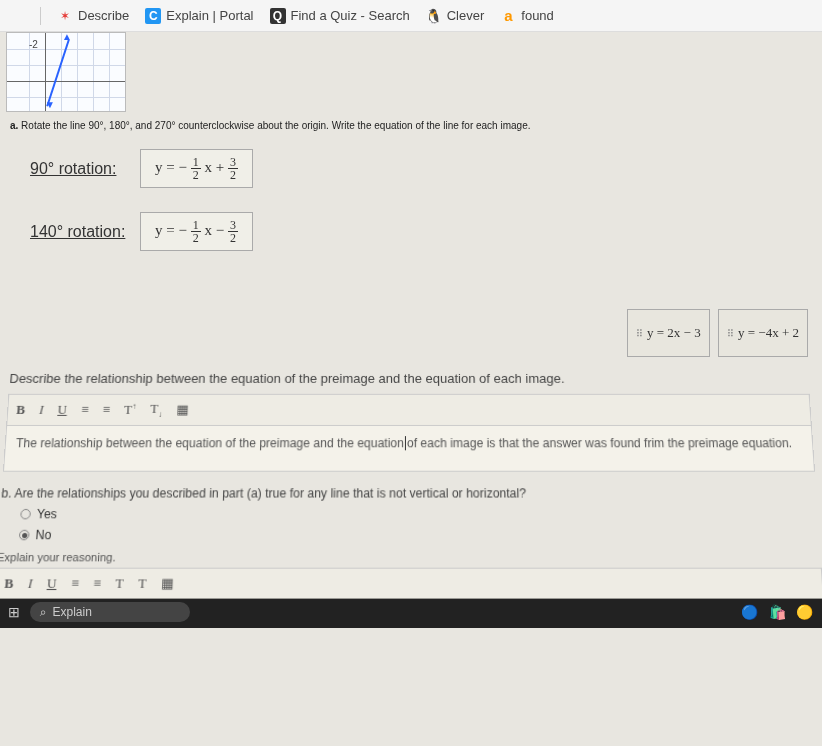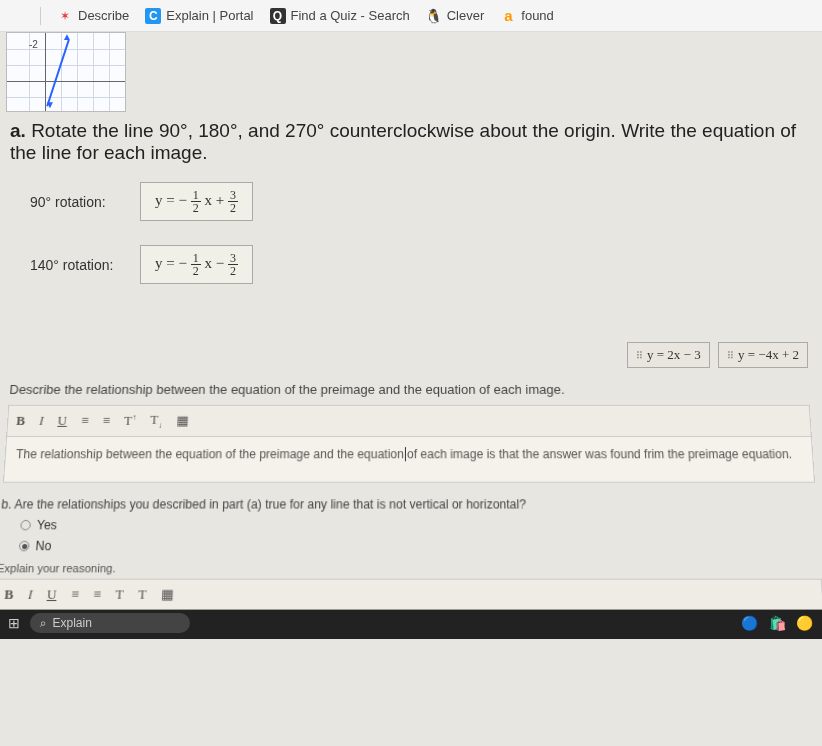--- a/index.html
+++ b/index.html
@@ -24,7 +24,7 @@
 .axis-label { position:absolute; font-size:10px; color:#444; left:22px; top:6px; }
 .plot-line { position:absolute; width:2px; height:70px; background:#2962ff; left:50px; top:5px; transform:rotate(18deg); }
 .arrow { position:absolute; font-size:10px; color:#2962ff; }
-.prompt { margin:8px 0 18px 4px; font-size:19px; color:#222; }
+.prompt { margin:8px 0 18px 4px; font-size:10px; color:#222; }
 .rotations { padding-left:24px; }
 .rot-row { display:flex; align-items:center; margin-bottom:24px; }
 .rot-label { width:110px; font-size:14px; color:#333; }

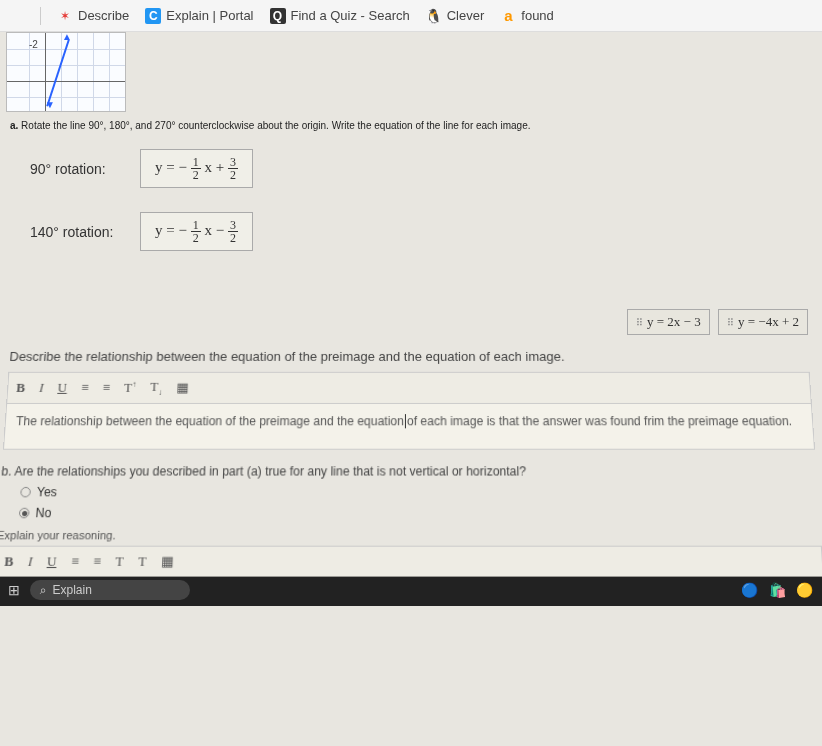--- a/index.html
+++ b/index.html
@@ -27,7 +27,7 @@
 .prompt { margin:8px 0 18px 4px; font-size:10px; color:#222; }
 .rotations { padding-left:24px; }
 .rot-row { display:flex; align-items:center; margin-bottom:24px; }
-.rot-label { width:110px; font-size:14px; color:#333; }
+.rot-label { width:110px; font-size:16px; color:#333;text-decoration:underline; }
 .eq-box { border:1px solid #aaa; padding:6px 14px; background:#f0efe8; font-family:'Times New Roman',serif; font-size:15px; }
 .frac { display:inline-block; text-align:center; vertical-align:middle; font-size:12px; line-height:1; }
 .frac .num { display:block; border-bottom:1px solid #333; padding:0 2px; }

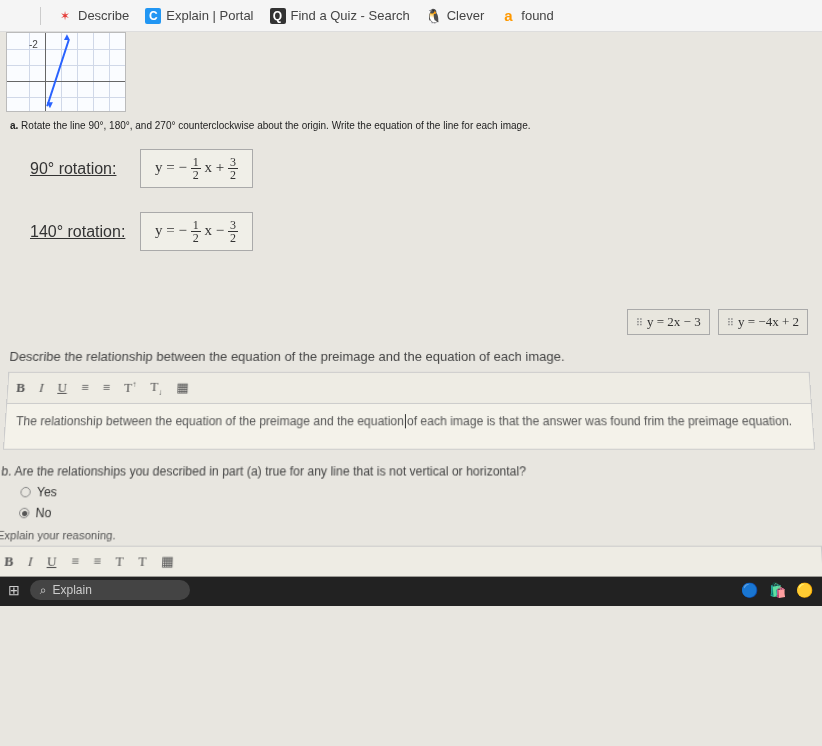--- a/index.html
+++ b/index.html
@@ -33,7 +33,7 @@
 .frac .num { display:block; border-bottom:1px solid #333; padding:0 2px; }
 .frac .den { display:block; padding:0 2px; }
 .chips-row { display:flex; justify-content:flex-end; gap:8px; padding:8px 4px; margin-top:50px; }
-.chip { border:1px solid #aaa; background:#e8e6de; padding:4px 8px; font-family:'Times New Roman',serif; font-size:13px; cursor:move; }
+.chip { border:1px solid #aaa; background:#e8e6de; padding:15px 8px; font-family:'Times New Roman',serif; font-size:13px; cursor:move; }
 .chip .grip { color:#888; margin-right:4px; font-size:10px; }
 .section { margin:6px 4px 0 4px; transform:perspective(800px) rotateX(8deg); transform-origin:top; }
 .section-prompt { font-size:13px; color:#444; margin-bottom:8px; }

